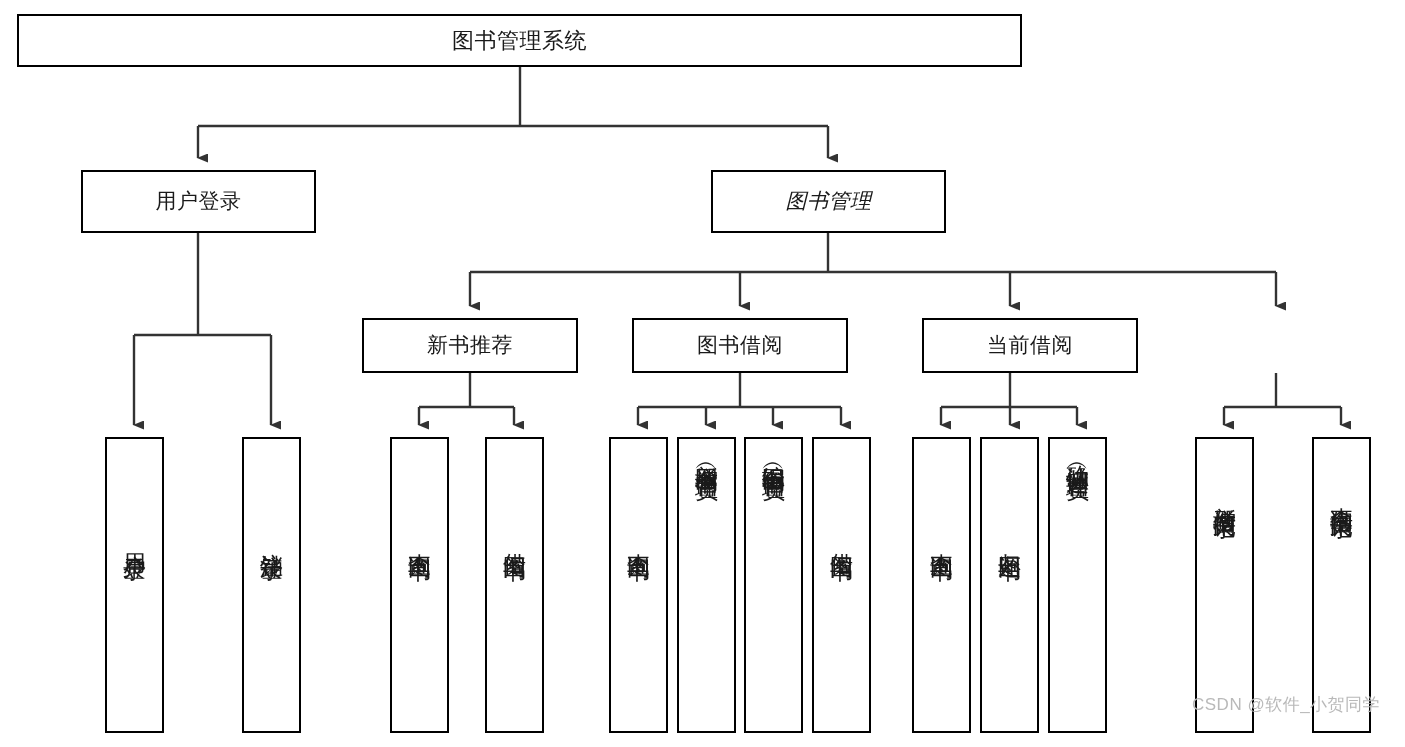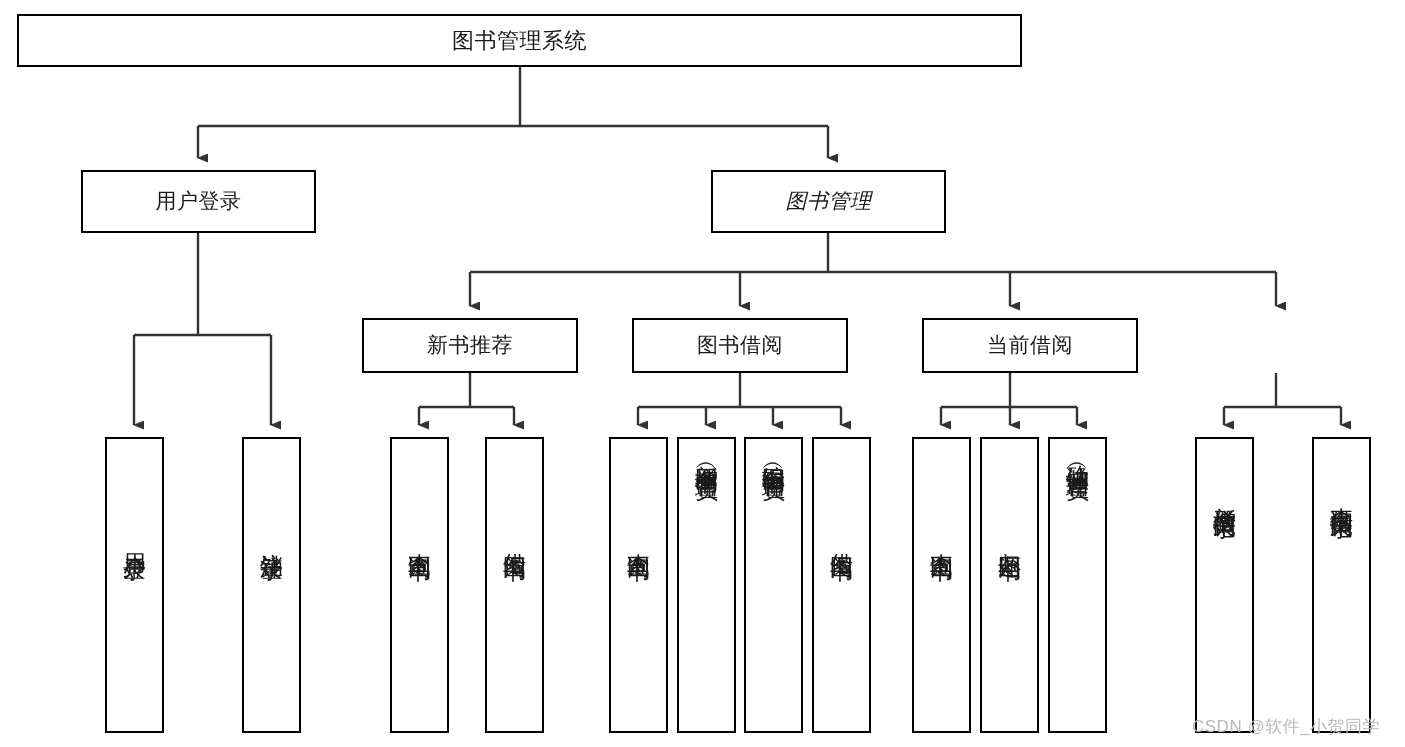--- a/index.html
+++ b/index.html
@@ -67,7 +67,7 @@
   .watermark {
     position: absolute;
     left: 1192px;
-    top: 715px;
+    top: 693px;
     font-size: 17px;
     color: #b9b9b9;
     white-space: nowrap;

